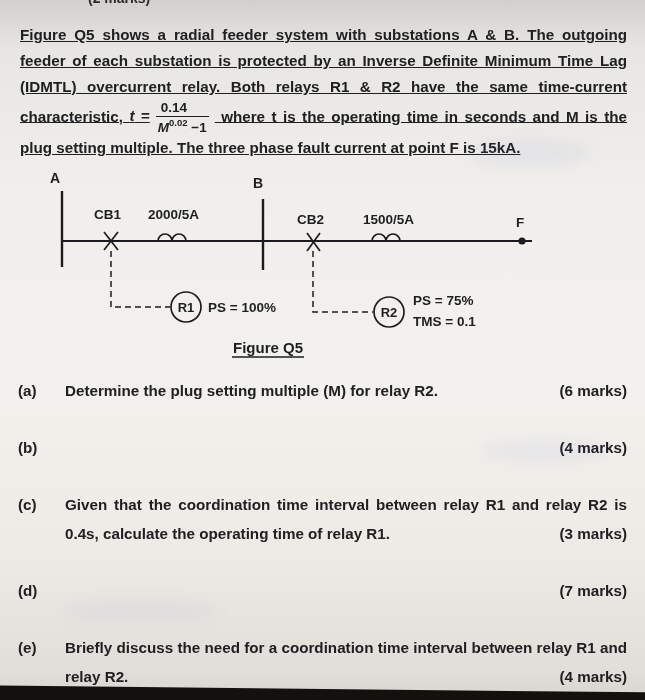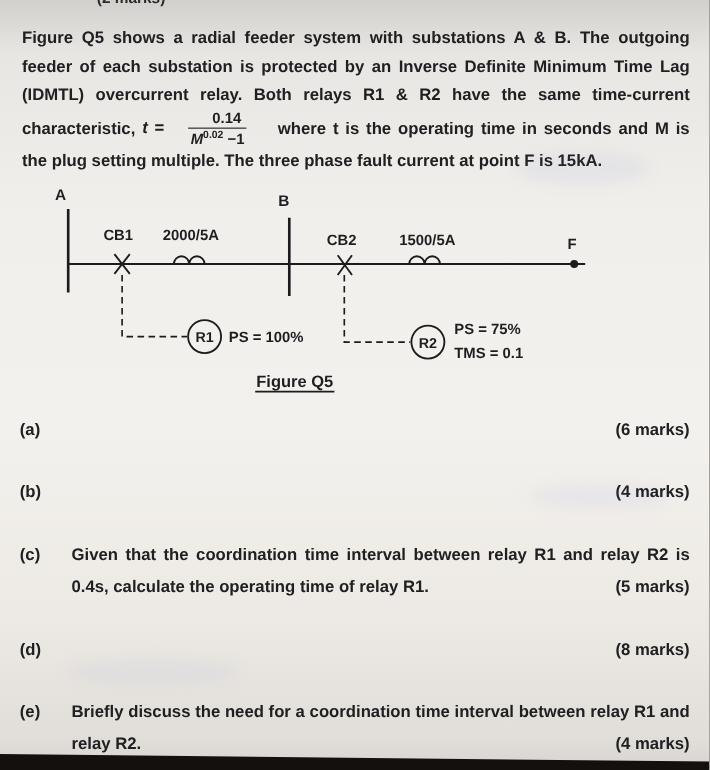--- a/index.html
+++ b/index.html
@@ -20,7 +20,7 @@
   .intro{
     margin:22px 18px 0 20px;
     font-size:15.2px;line-height:1.7;font-weight:700;
-    text-align:justify;color:#202022;
+    text-align:justify;color:#202022;text-decoration:underline;
   }
   .frac{
     display:inline-block;vertical-align:middle;text-align:right;

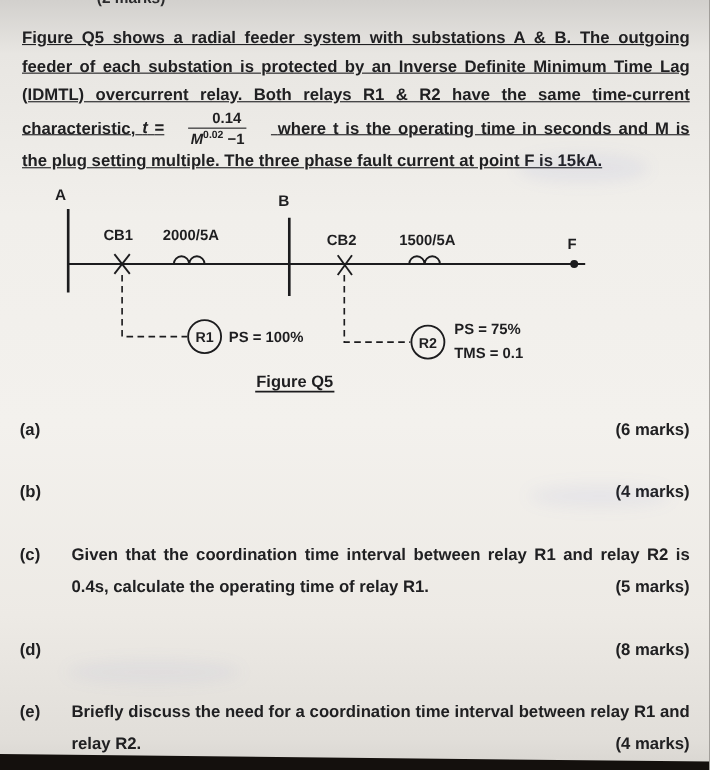--- a/index.html
+++ b/index.html
@@ -23,8 +23,8 @@
     text-align:justify;color:#202022;text-decoration:underline;
   }
   .frac{
-    display:inline-block;vertical-align:middle;text-align:right;
-    margin:0 22px;line-height:1.2;font-size:13.5px;
+    display:inline-block;vertical-align:middle;text-align:left;
+    margin:0 6px;line-height:1.2;font-size:13.5px;
   }
   .frac .num{display:block;padding:0 5px;border-bottom:1.6px solid #202022;}
   .frac .den{display:block;padding:0 2px;}

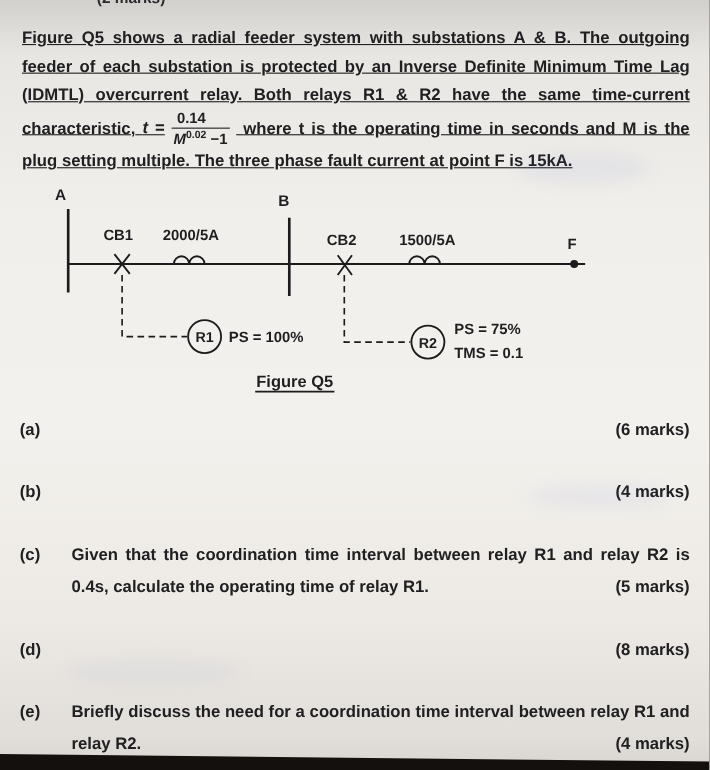--- a/index.html
+++ b/index.html
@@ -119,6 +119,7 @@
     <div class="q">
       <span class="qlabel">(a)</span>
       <div class="qbody">
+        <span>Determine the plug setting multiple (M) for relay R2.</span>
         <span class="marks">(6 marks)</span>
       </div>
     </div>

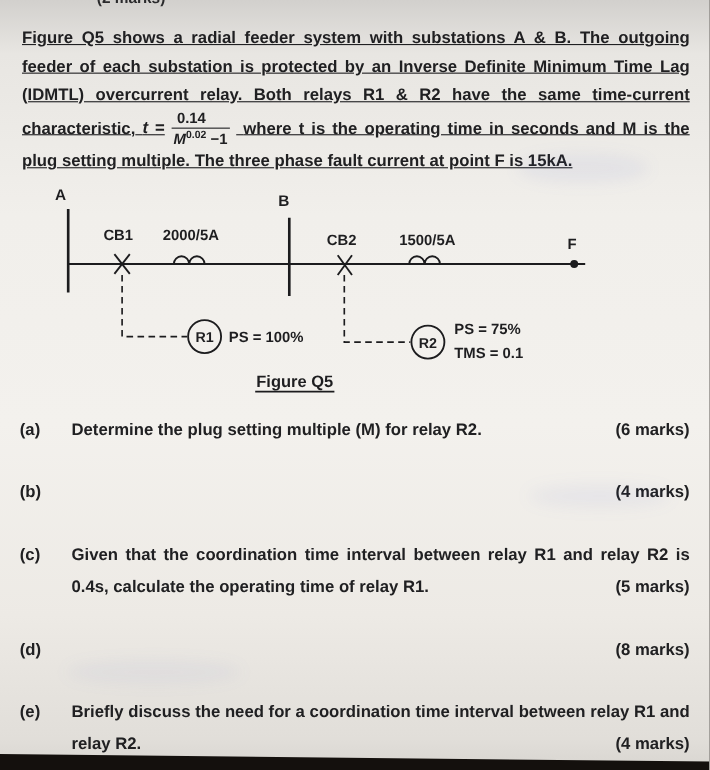--- a/index.html
+++ b/index.html
@@ -135,7 +135,7 @@
       <span class="qlabel">(c)</span>
       <div class="qbody">
         <span>Given that the coordination time interval between relay R1 and relay R2 is 0.4s, calculate the operating time of relay R1.</span>
-        <span class="marks">(5 marks)</span>
+        <span class="marks">(3 marks)</span>
       </div>
     </div>
 

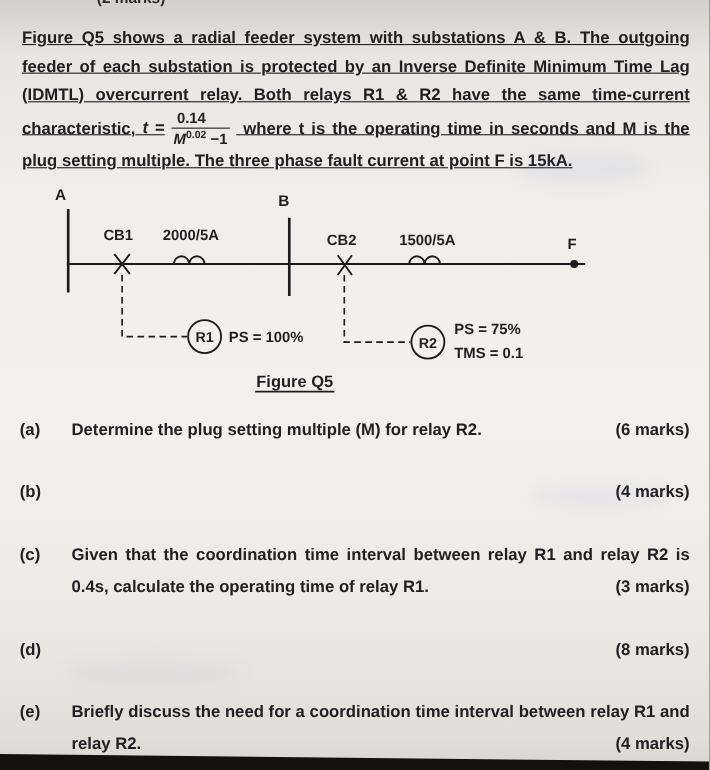--- a/index.html
+++ b/index.html
@@ -142,7 +142,7 @@
     <div class="q">
       <span class="qlabel">(d)</span>
       <div class="qbody">
-        <span class="marks">(8 marks)</span>
+        <span class="marks">(7 marks)</span>
       </div>
     </div>
 

